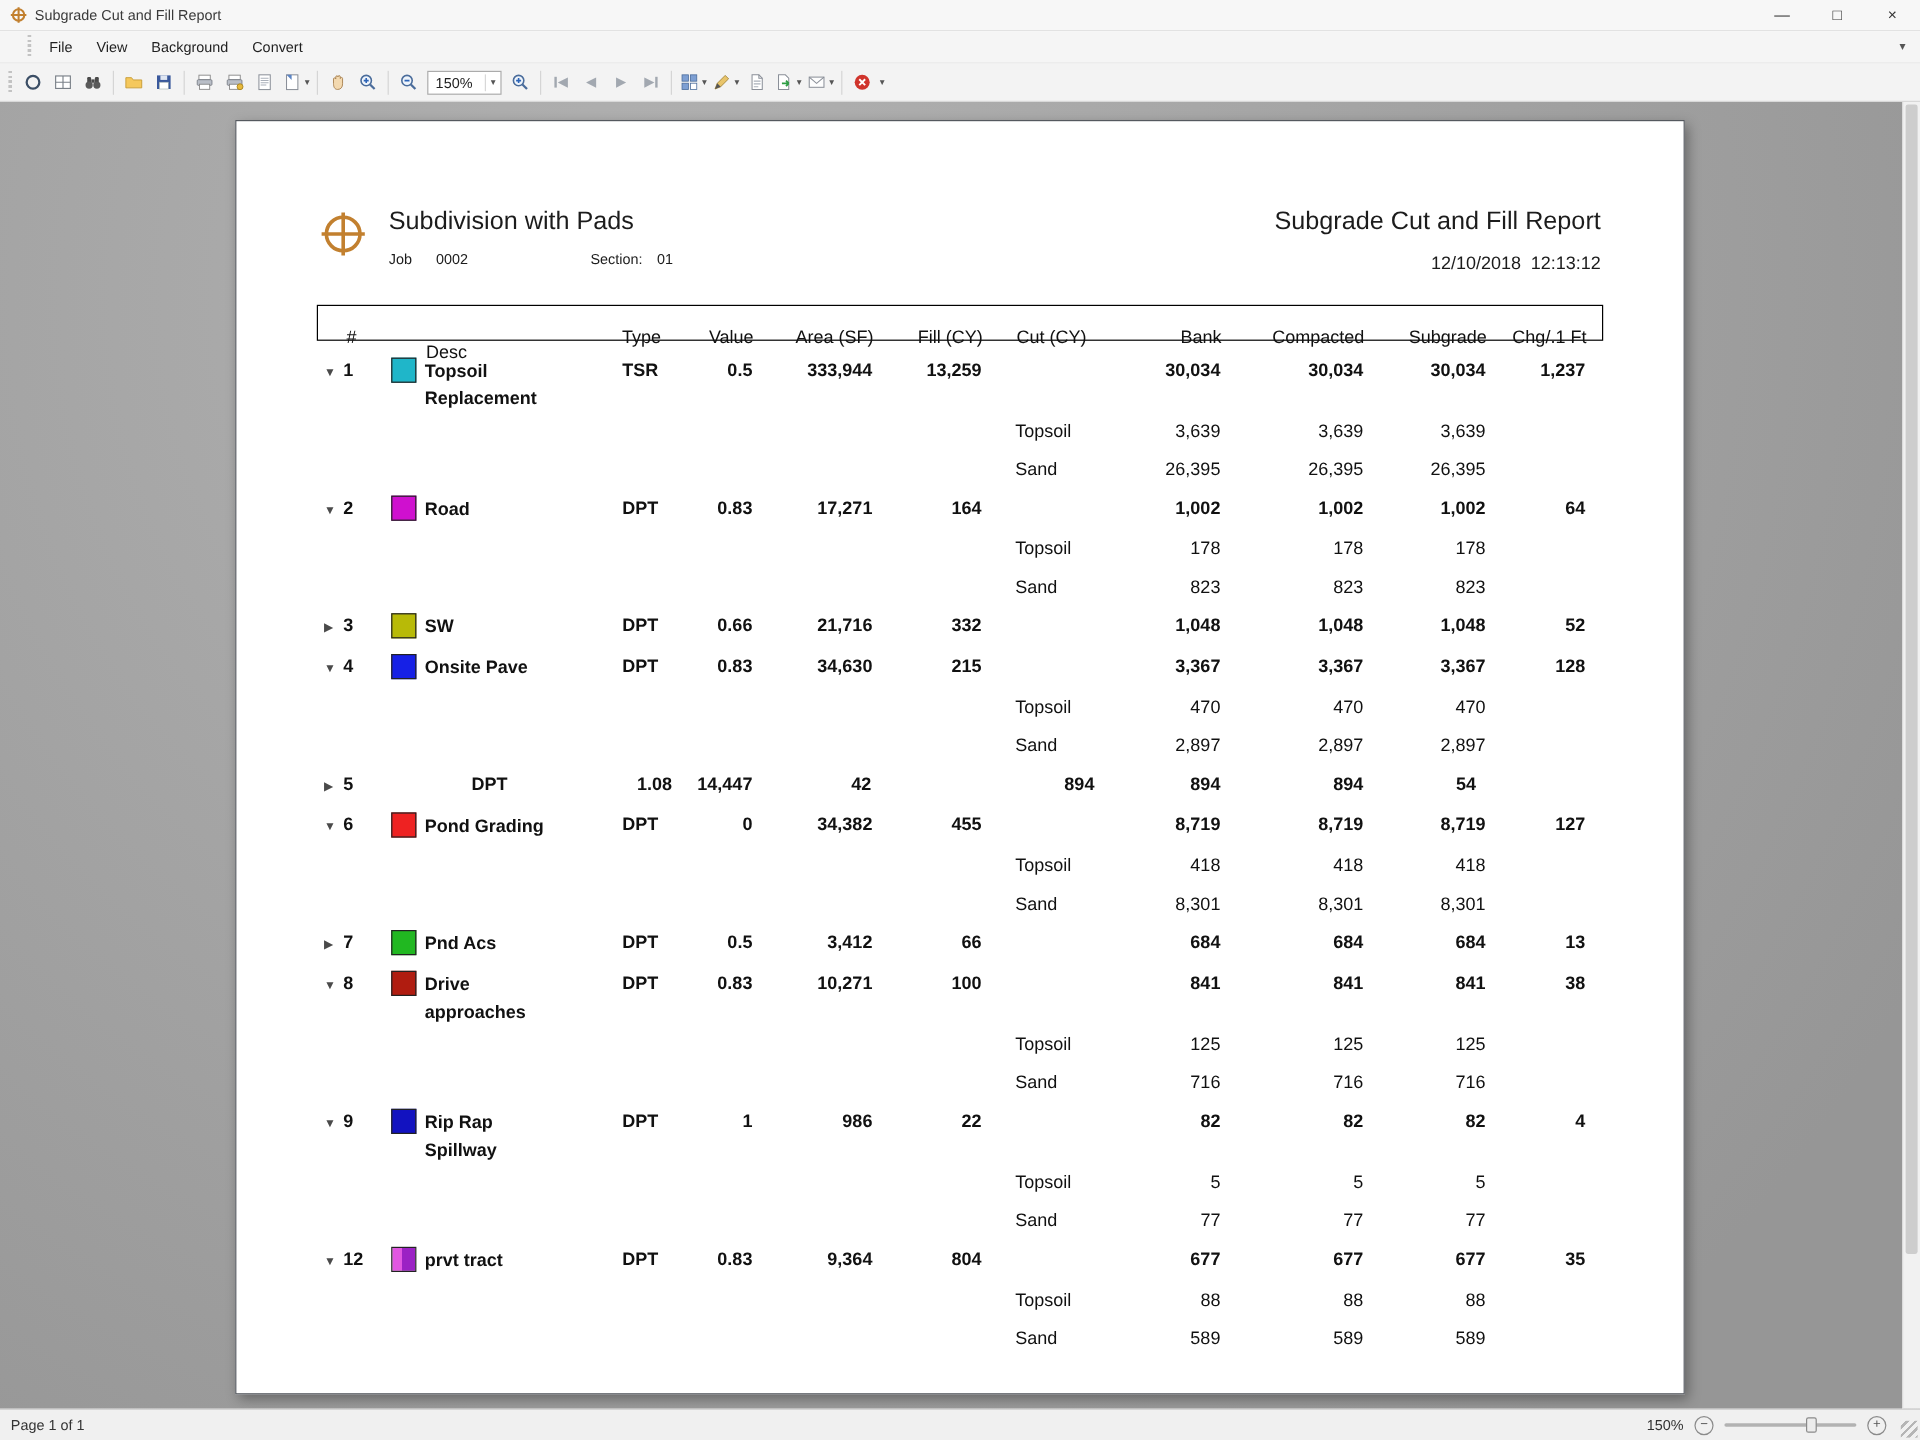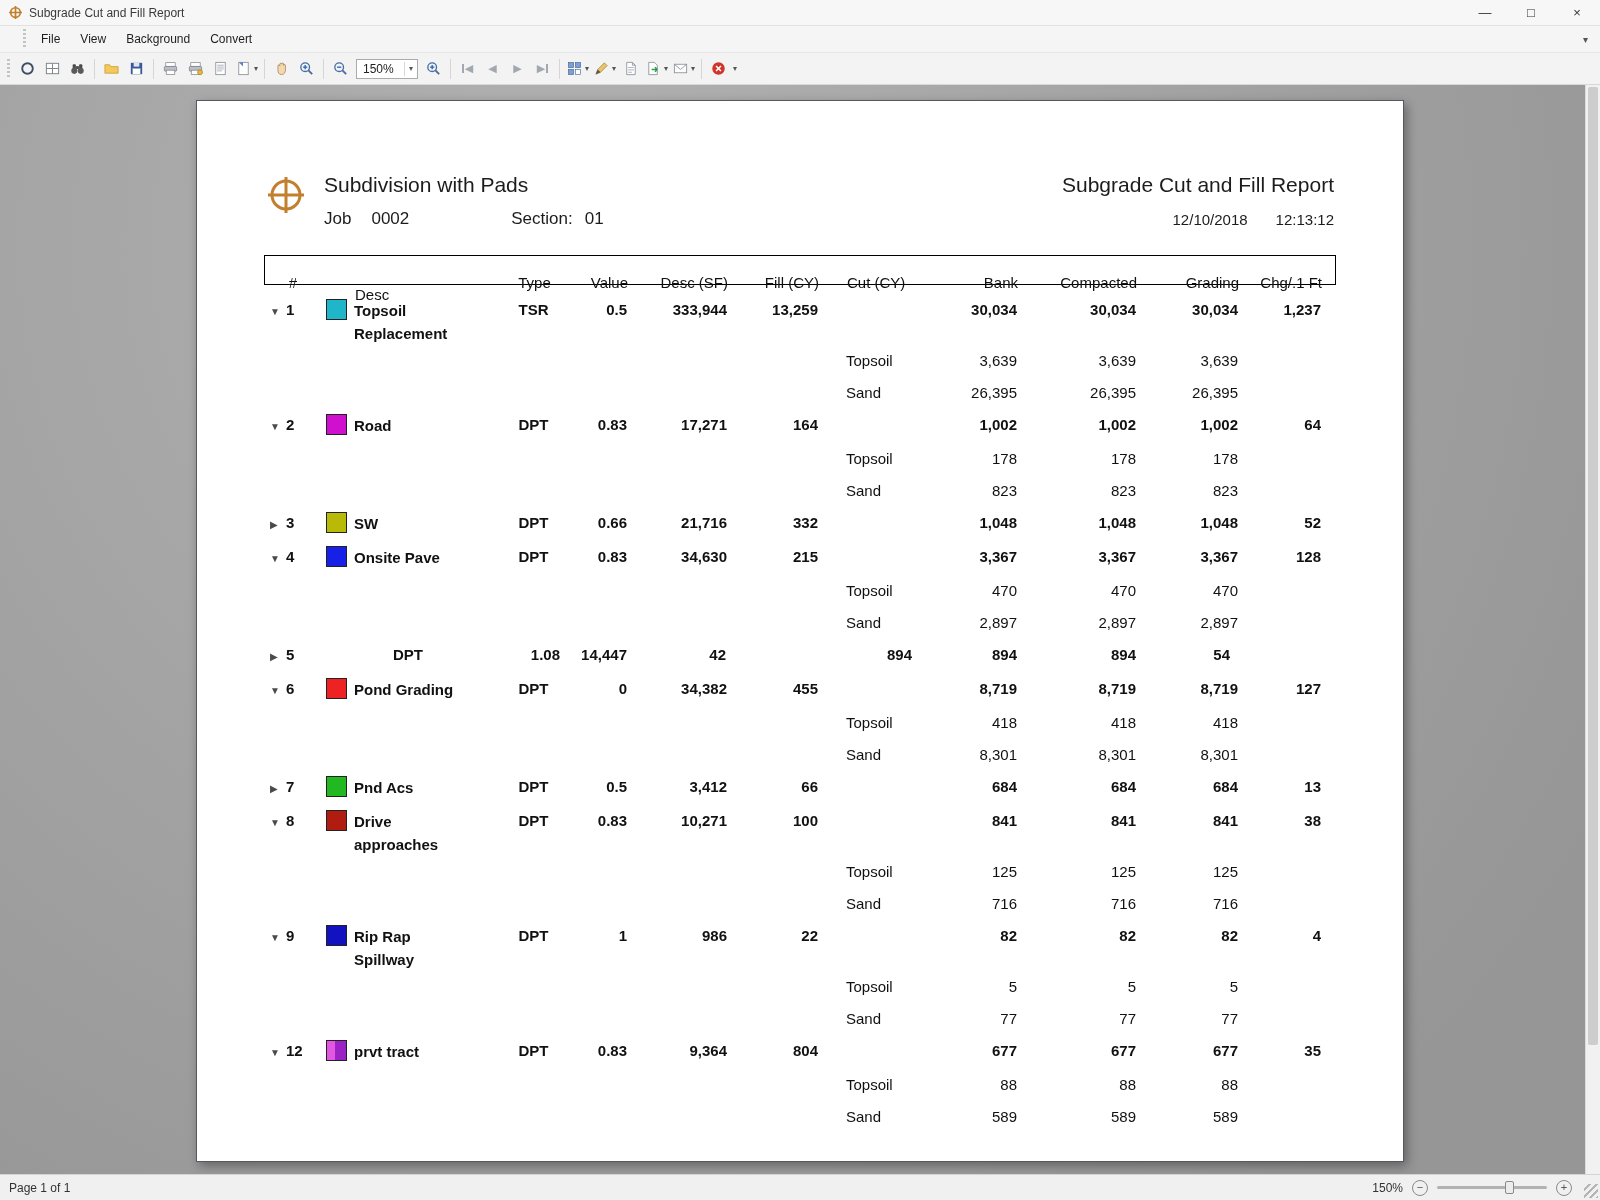--- a/index.html
+++ b/index.html
@@ -38,7 +38,7 @@
   .rh{display:flex;padding:72px 69px 0 67px;color:#1c1c1c;justify-content:flex-end;}
   .rh-logo{margin-right:16px;margin-top:0;}
   .doc-title{font-size:21px;}
-  .jobline{margin-top:12px;font-size:17px;}
+  .jobline{margin-top:12px;font-size:12px;}
   .jobline .jv{margin-left:20px;}
   .jobline .sl{margin-left:102px;}
   .jobline .sv{margin-left:12px;}

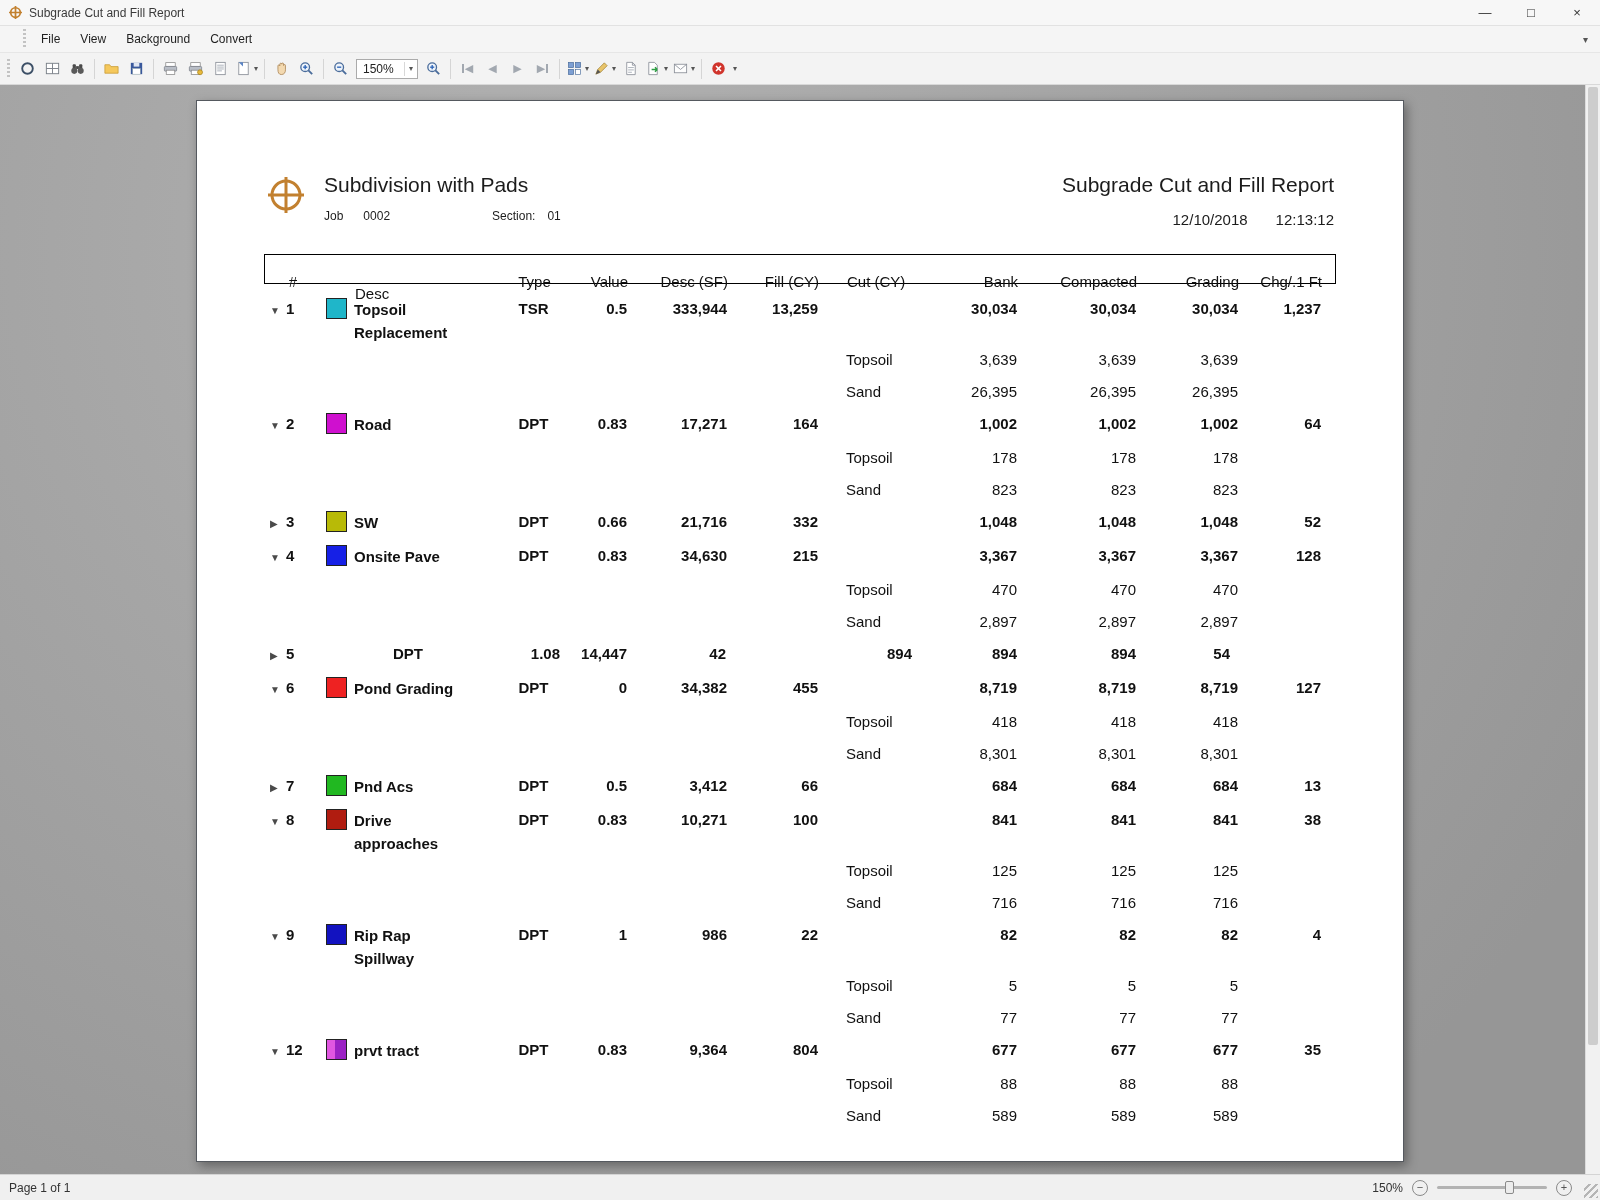--- a/index.html
+++ b/index.html
@@ -44,7 +44,7 @@
   .jobline .sv{margin-left:12px;}
   .rh-right{margin-left:auto;text-align:right;}
   .dateline{margin-top:14px;font-size:15px;}
-  .dateline .tm{margin-left:28px;}
+  .dateline .tm{margin-left:8px;}
 
   
   .table{margin:26px 0 0 67px;width:1072px;color:#111;}

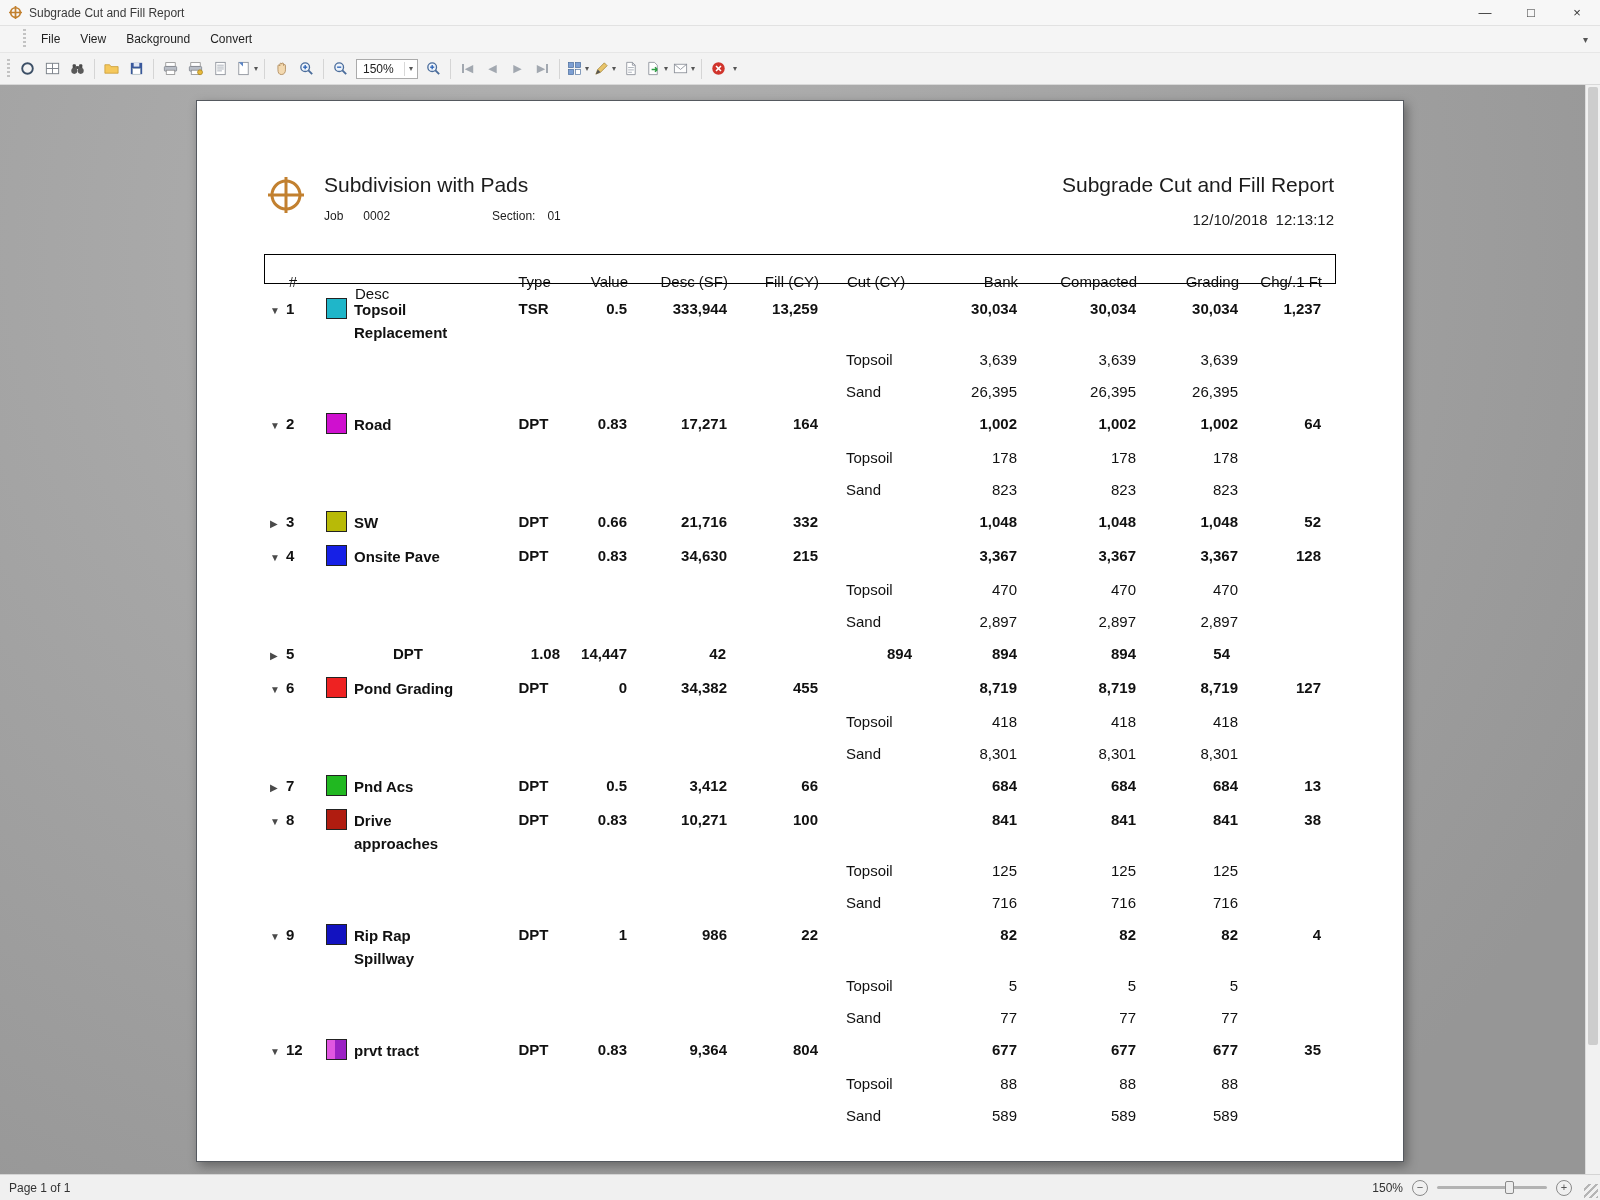--- a/index.html
+++ b/index.html
@@ -324,7 +324,7 @@
         <div class="c c2 h2">Desc</div>
         <div class="c c3 ctr">Type</div>
         <div class="c c4 r">Value</div>
-        <div class="c c5 r">Desc (SF)</div>
+        <div class="c c5 r">Area (SF)</div>
         <div class="c c6 r">Fill (CY)</div>
         <div class="c c7">Cut (CY)</div>
         <div class="c c8 r">Bank</div>

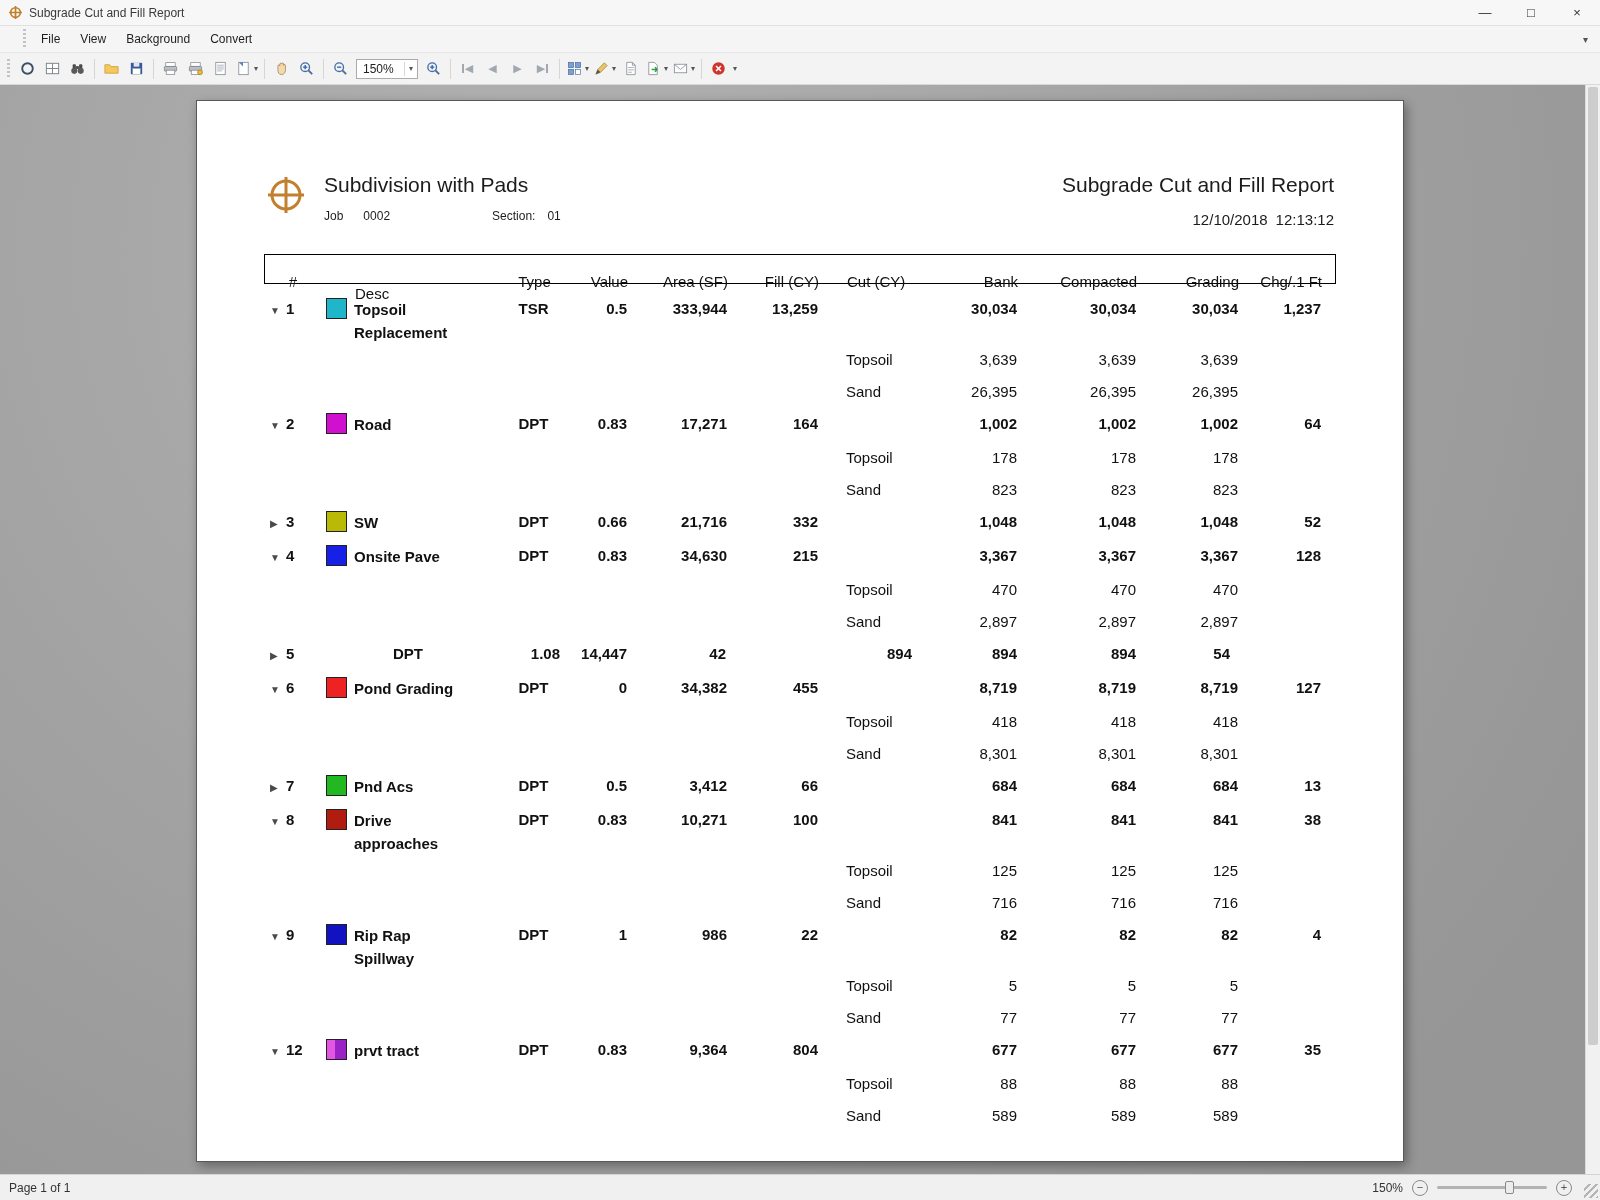--- a/index.html
+++ b/index.html
@@ -329,7 +329,7 @@
         <div class="c c7">Cut (CY)</div>
         <div class="c c8 r">Bank</div>
         <div class="c c9 r">Compacted</div>
-        <div class="c c10 r">Grading</div>
+        <div class="c c10 r">Subgrade</div>
         <div class="c c11 r">Chg/.1 Ft</div>
       </div>
       <div class="rows" id="rows">

